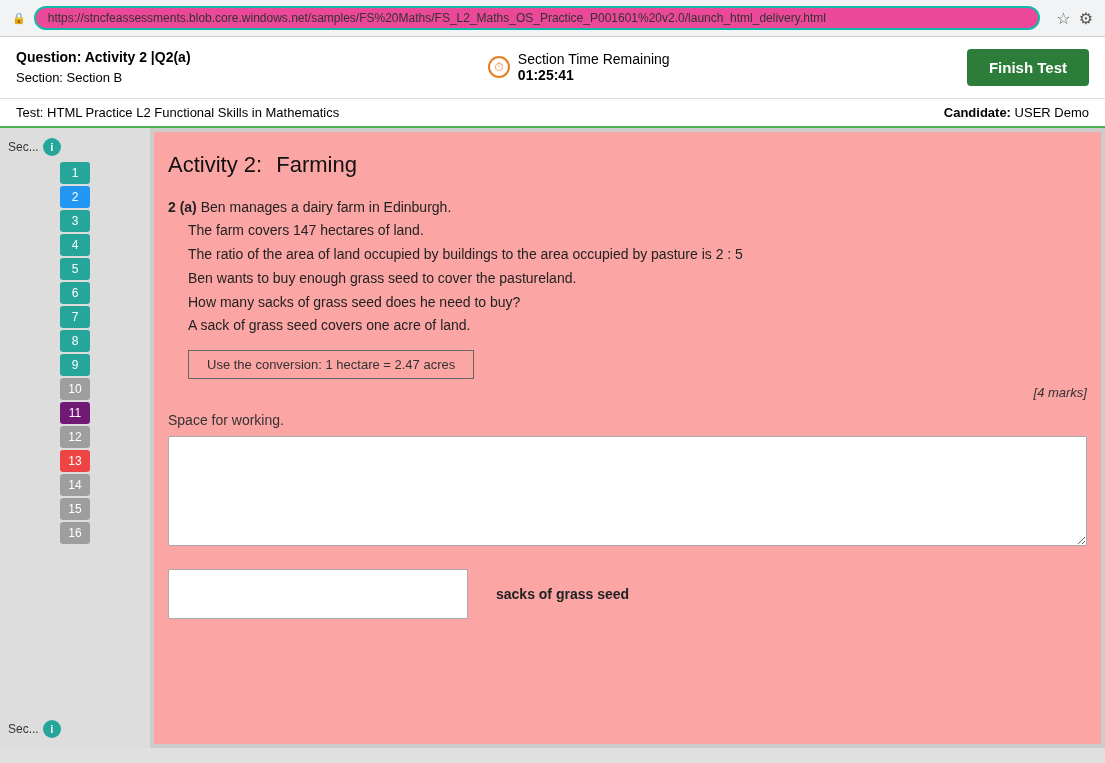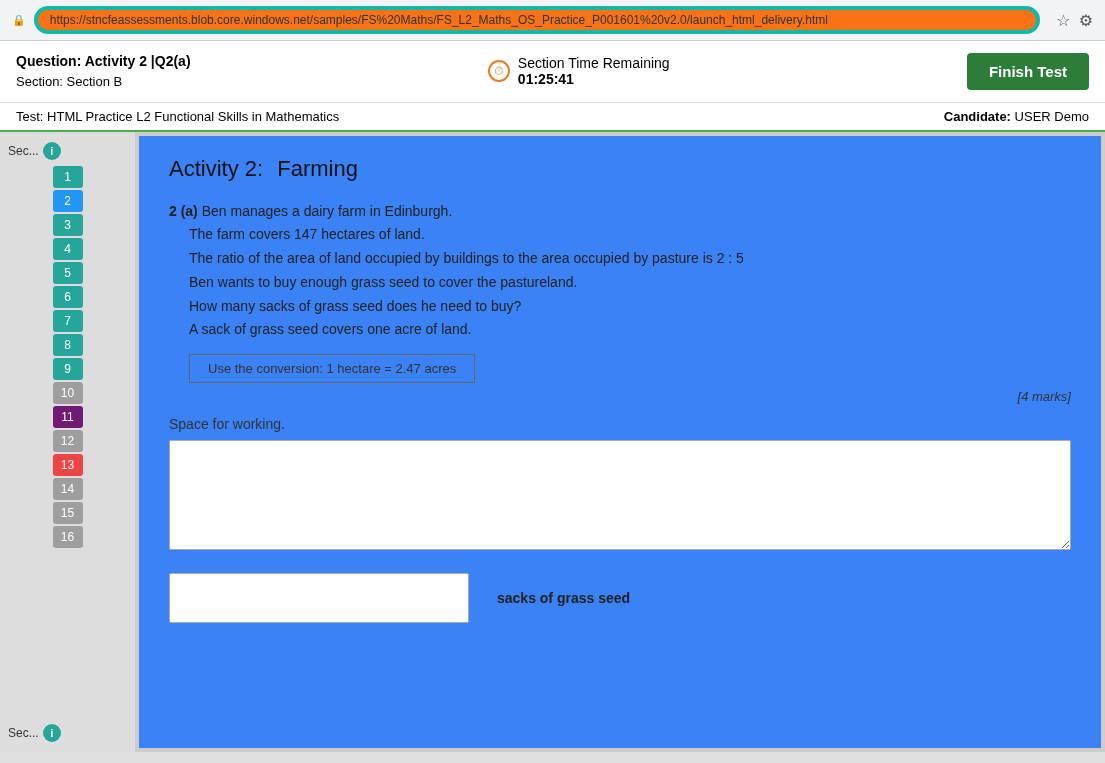--- a/index.html
+++ b/index.html
@@ -18,8 +18,8 @@
     }
     .browser-bar .url-bar {
       flex: 1;
-      background: #f97316;
-      border: 4px solid #14b8a6;
+      background: #ec4899;
+      border: 2px solid #14b8a6;
       border-radius: 20px;
       padding: 3px 12px;
       font-size: 12px;

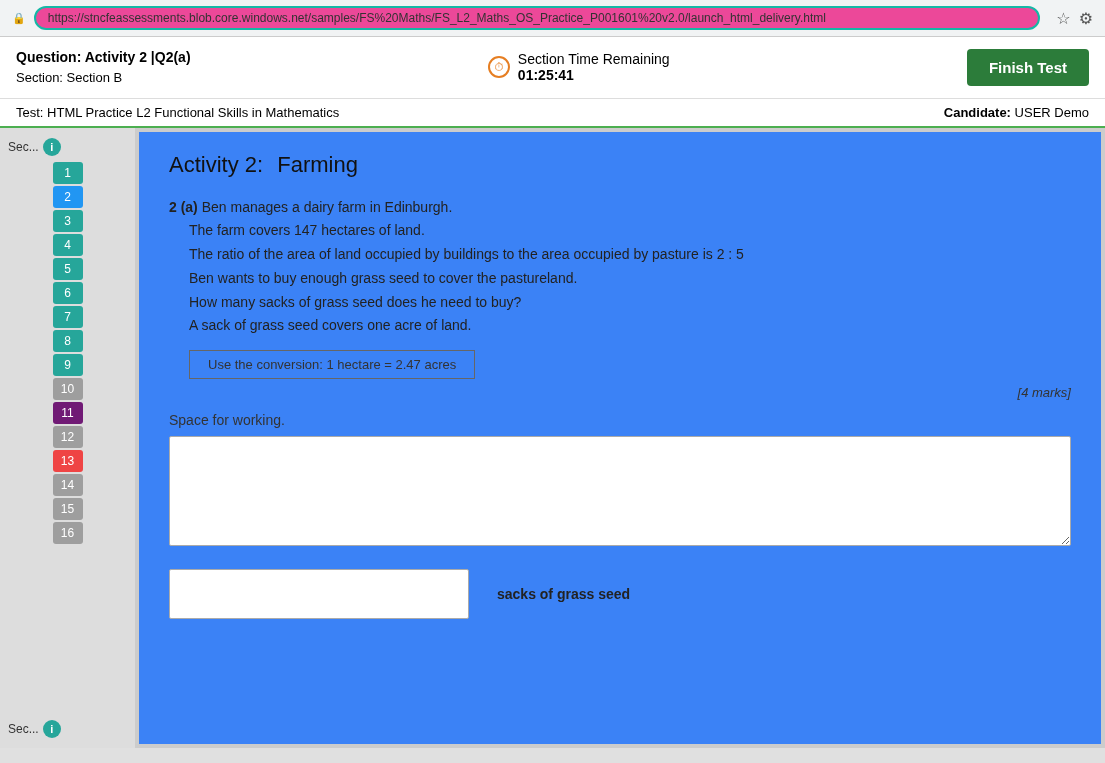--- a/index.html
+++ b/index.html
@@ -88,7 +88,7 @@
 
     
     .sidebar {
-      width: 135px;
+      width: 150px;
       background: #ddd;
       display: flex;
       flex-direction: column;

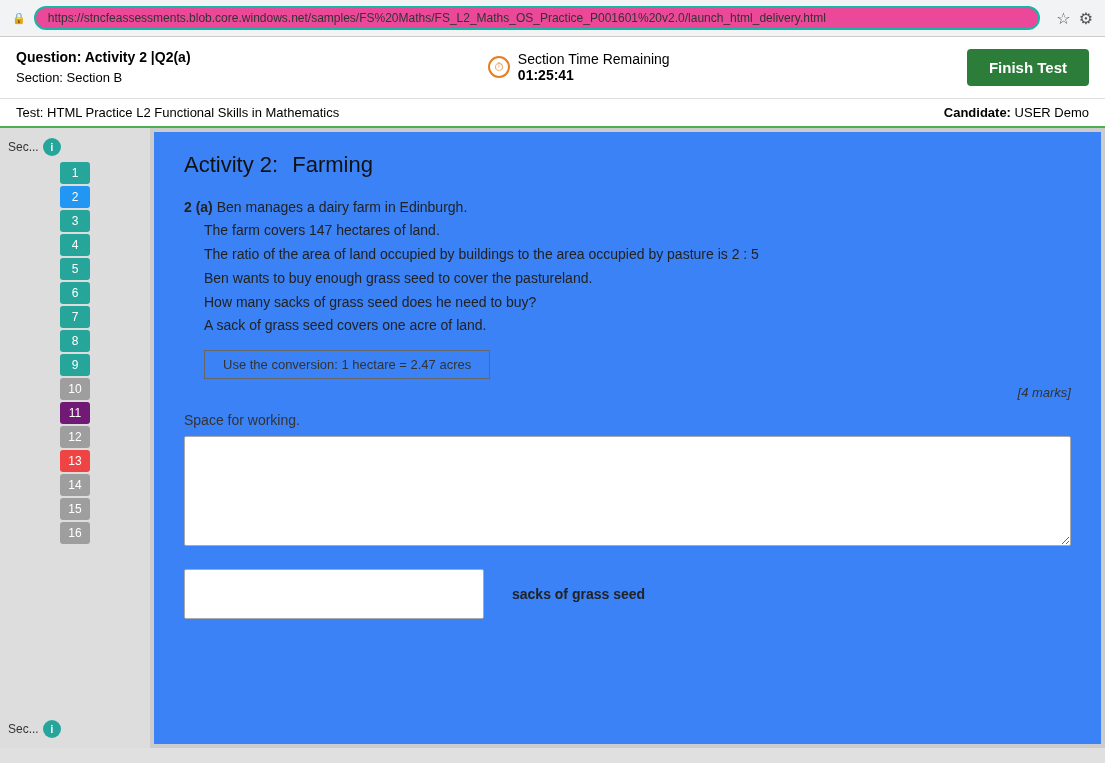--- a/index.html
+++ b/index.html
@@ -138,9 +138,9 @@
     
     .content-area {
       flex: 1;
-      background: #3b82f6;
+      background: #fca5a5;
       margin: 4px;
-      padding: 20px 30px;
+      padding: 20px 14px;
       overflow-y: auto;
     }
 

